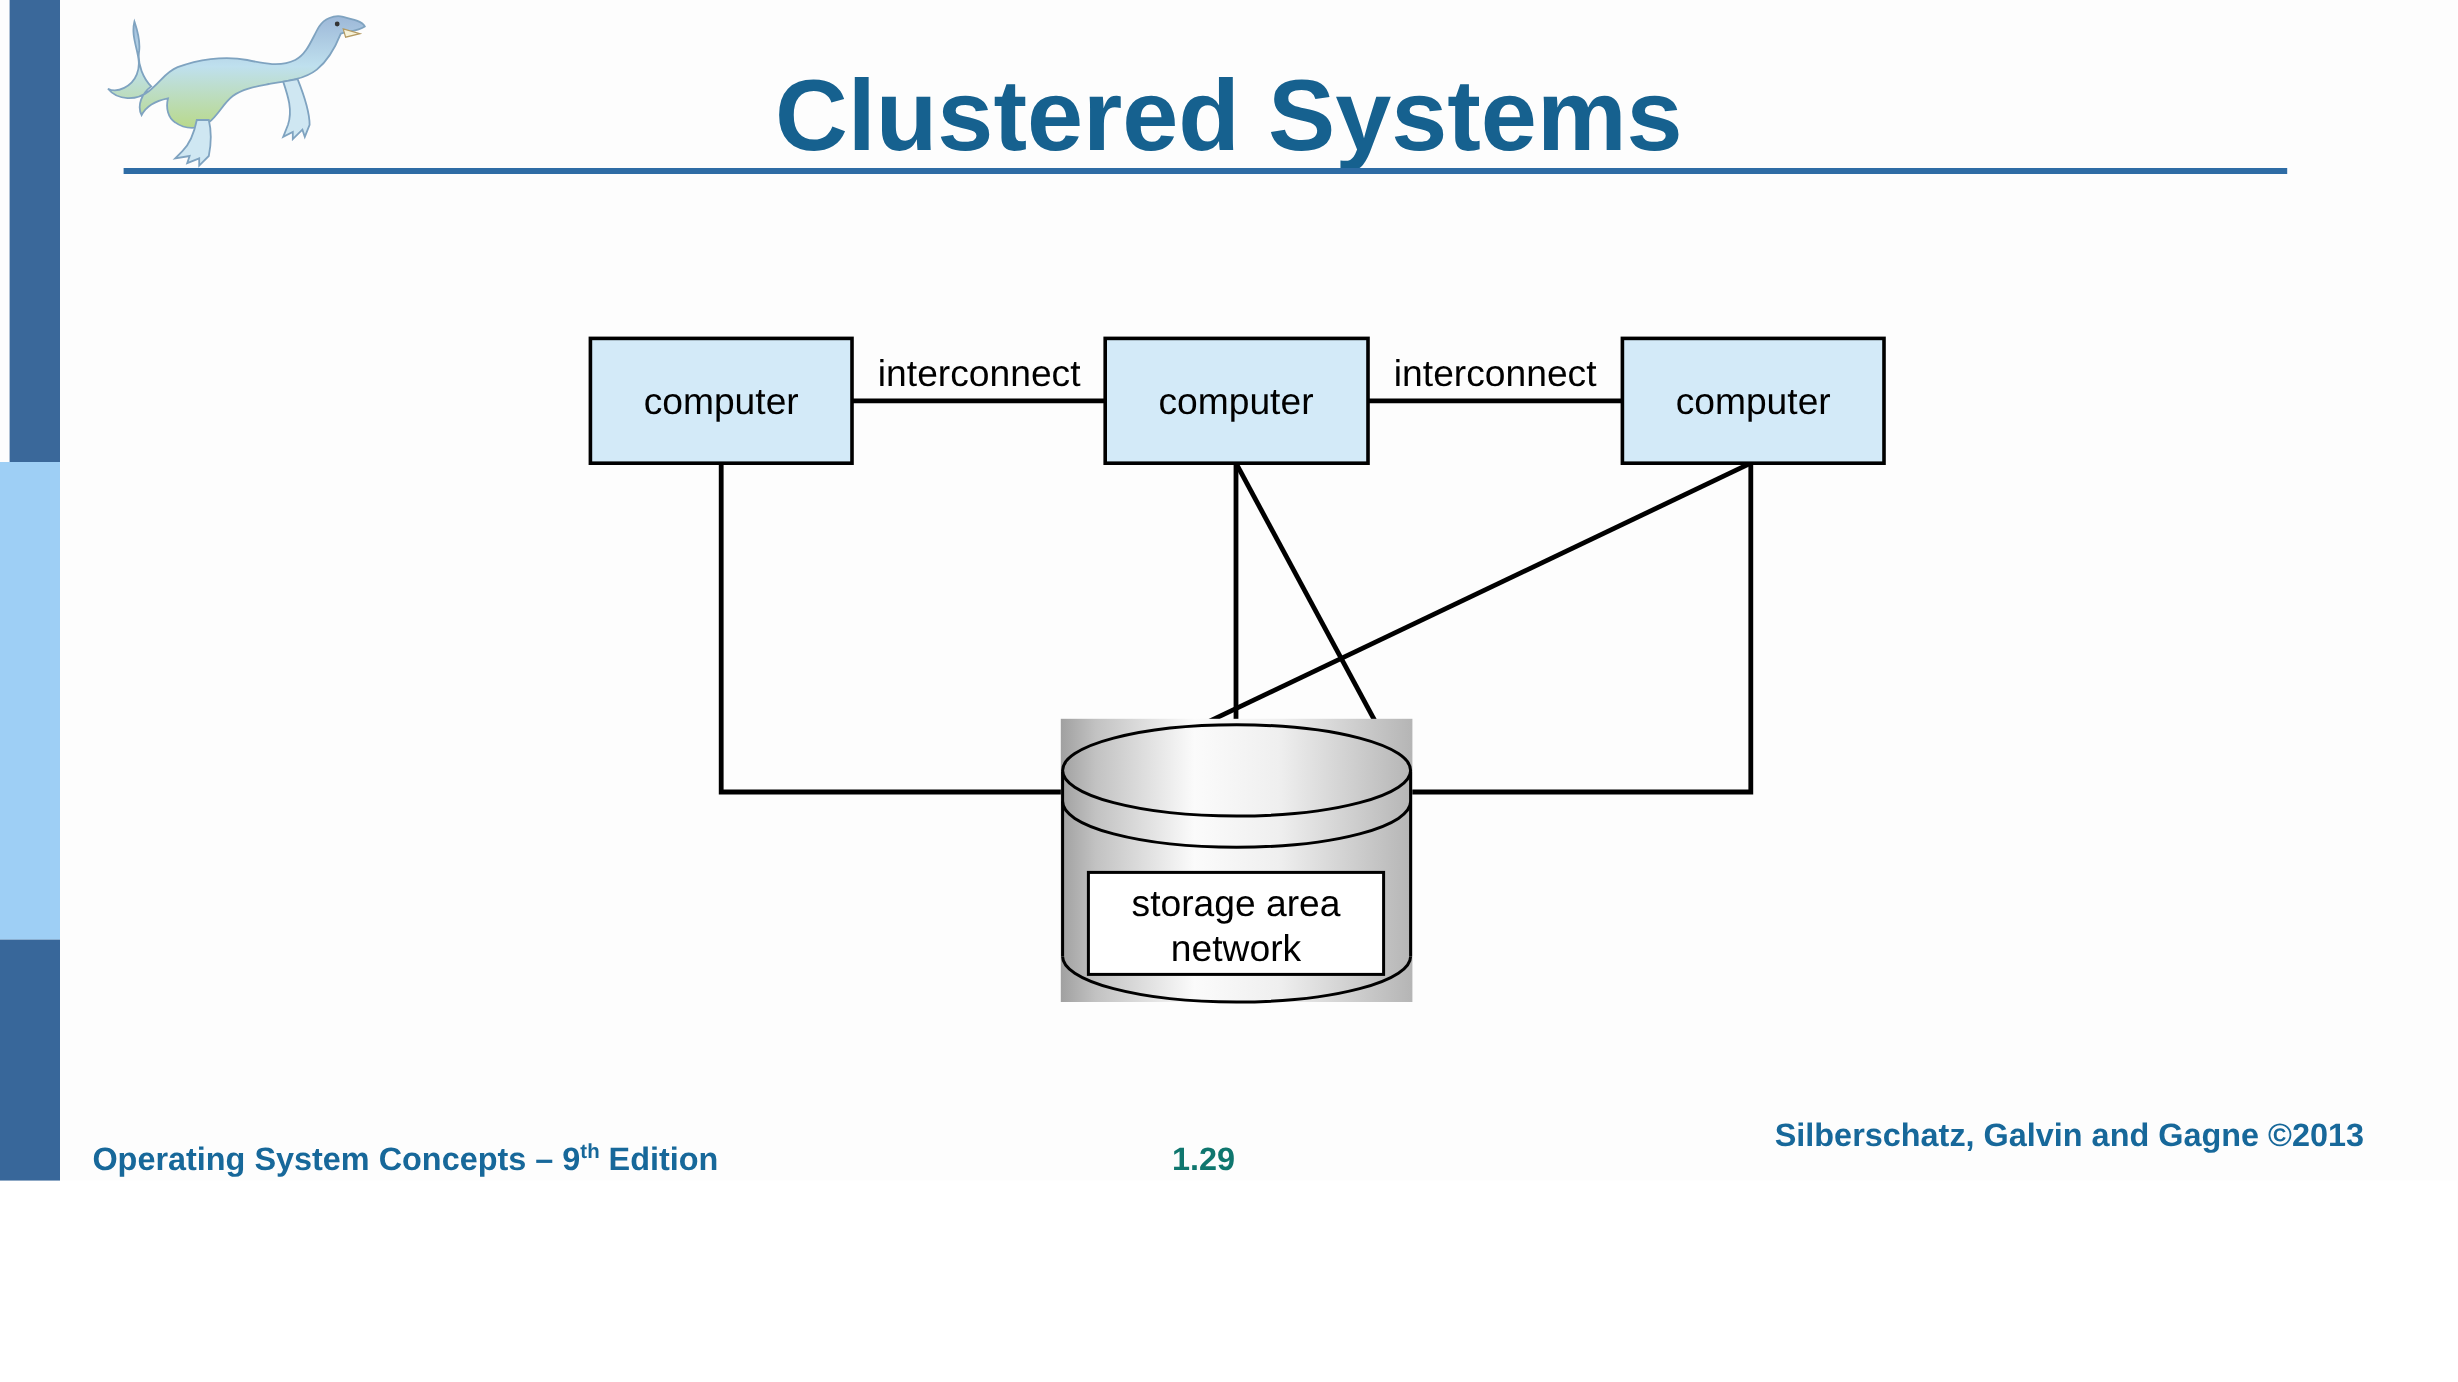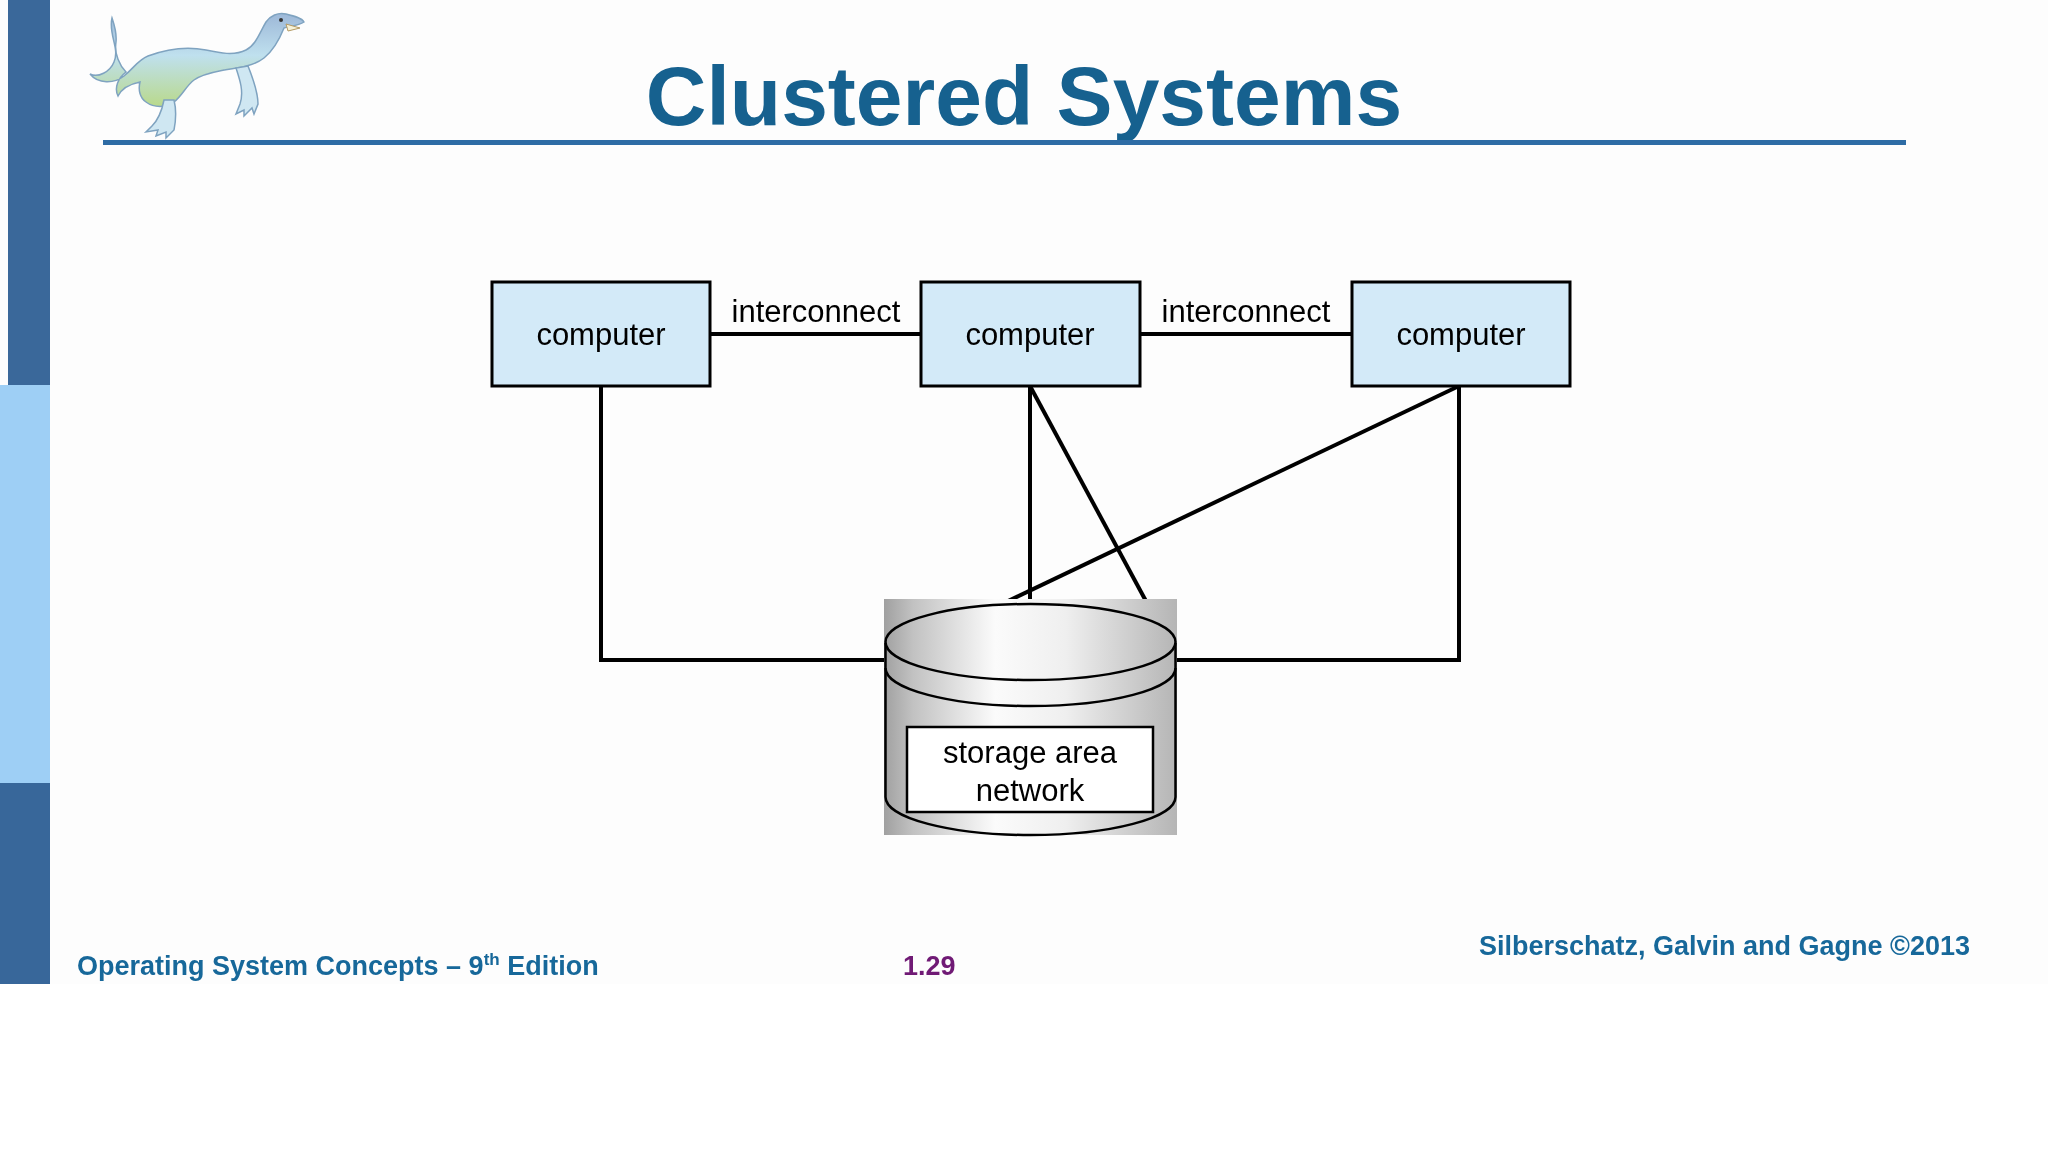--- a/index.html
+++ b/index.html
@@ -39,8 +39,8 @@
   }
   .footer-left sup{font-size:17px;}
   .footer-center{
-    position:absolute;left:903px;bottom:2px;width:200px;text-align:left;
-    font-size:27px;font-weight:bold;color:#701a75;
+    position:absolute;left:903px;bottom:2px;width:200px;text-align:center;
+    font-size:27px;font-weight:bold;color:#0f766e;
   }
   .footer-right{
     position:absolute;right:78px;bottom:22px;

